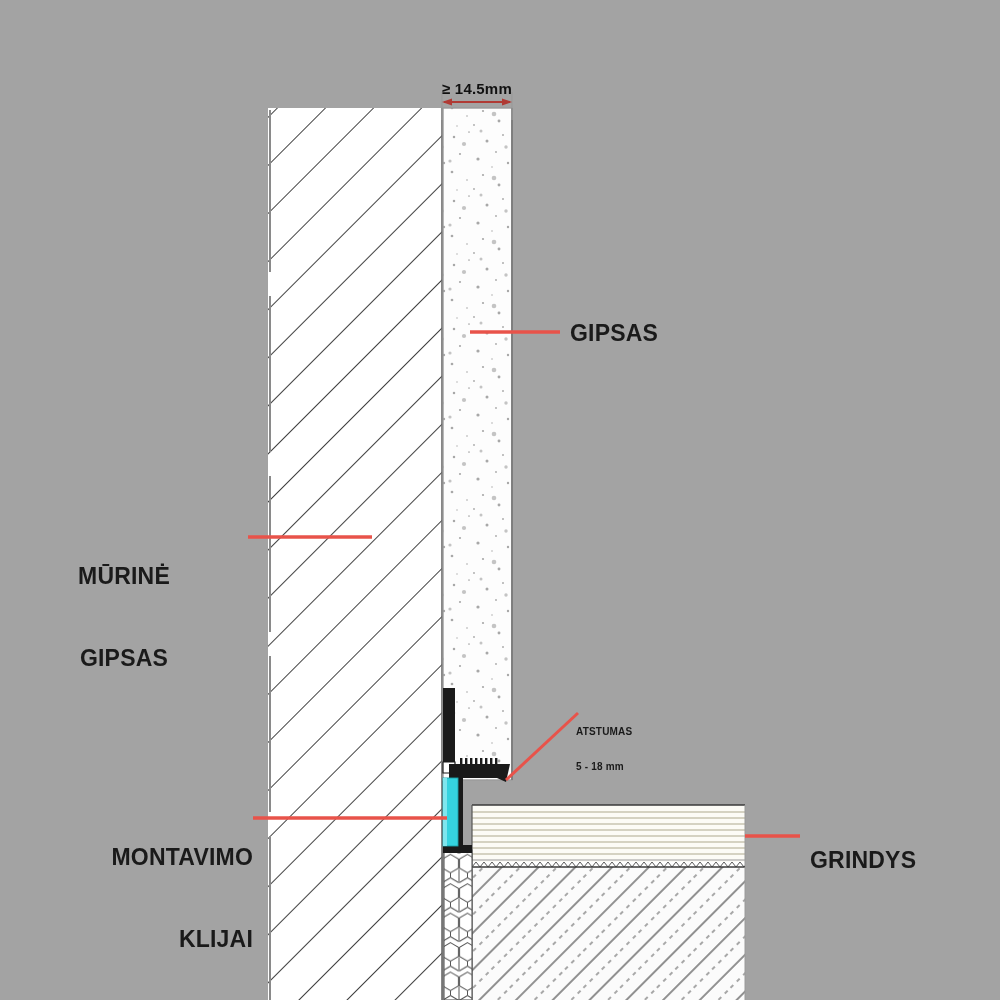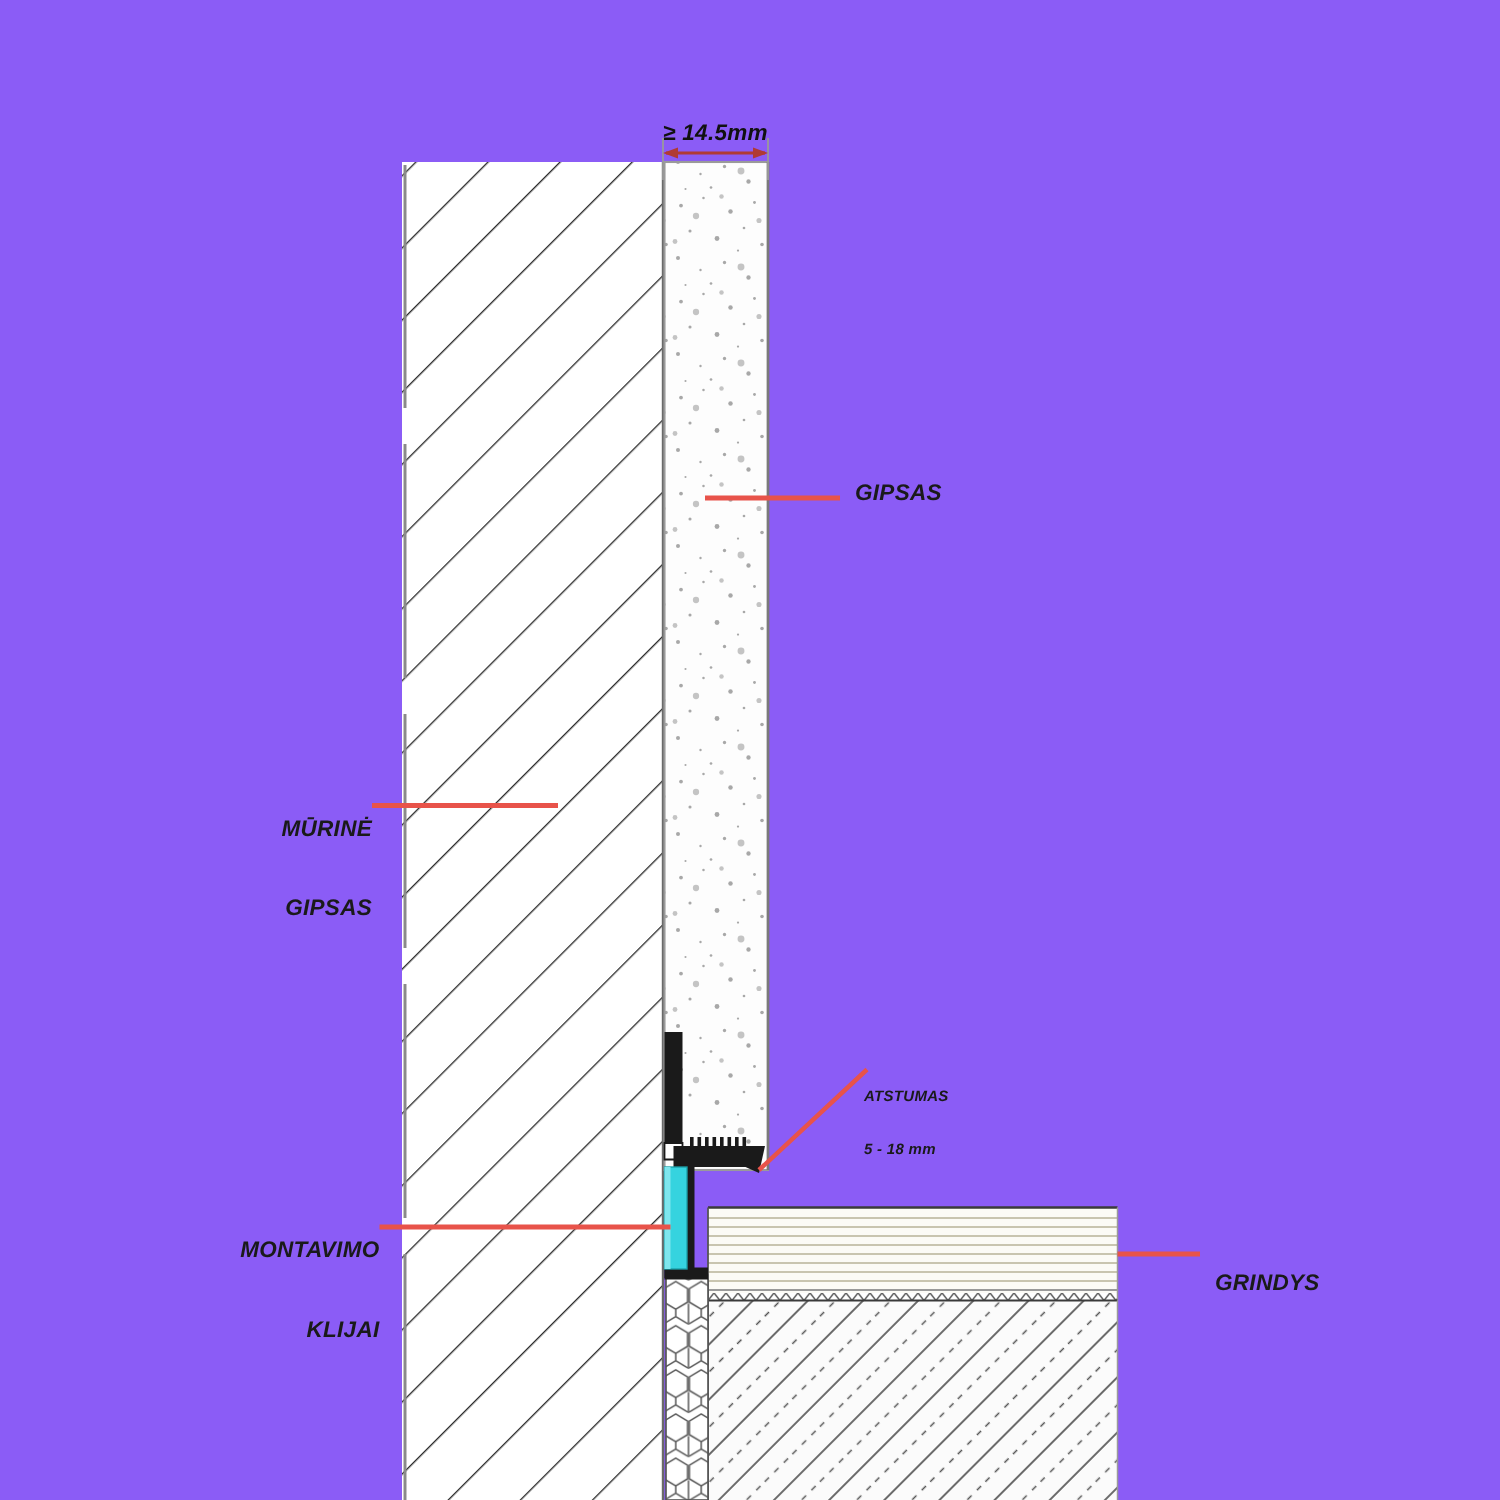--- a/index.html
+++ b/index.html
@@ -17,8 +17,7 @@
     position: relative;
     width: 1000px;
     height: 1000px;
-    background: #8b5cf6;
-    font-style: italic;
+    background: #a3a3a3;
   }
   svg.drawing {
     position: absolute;

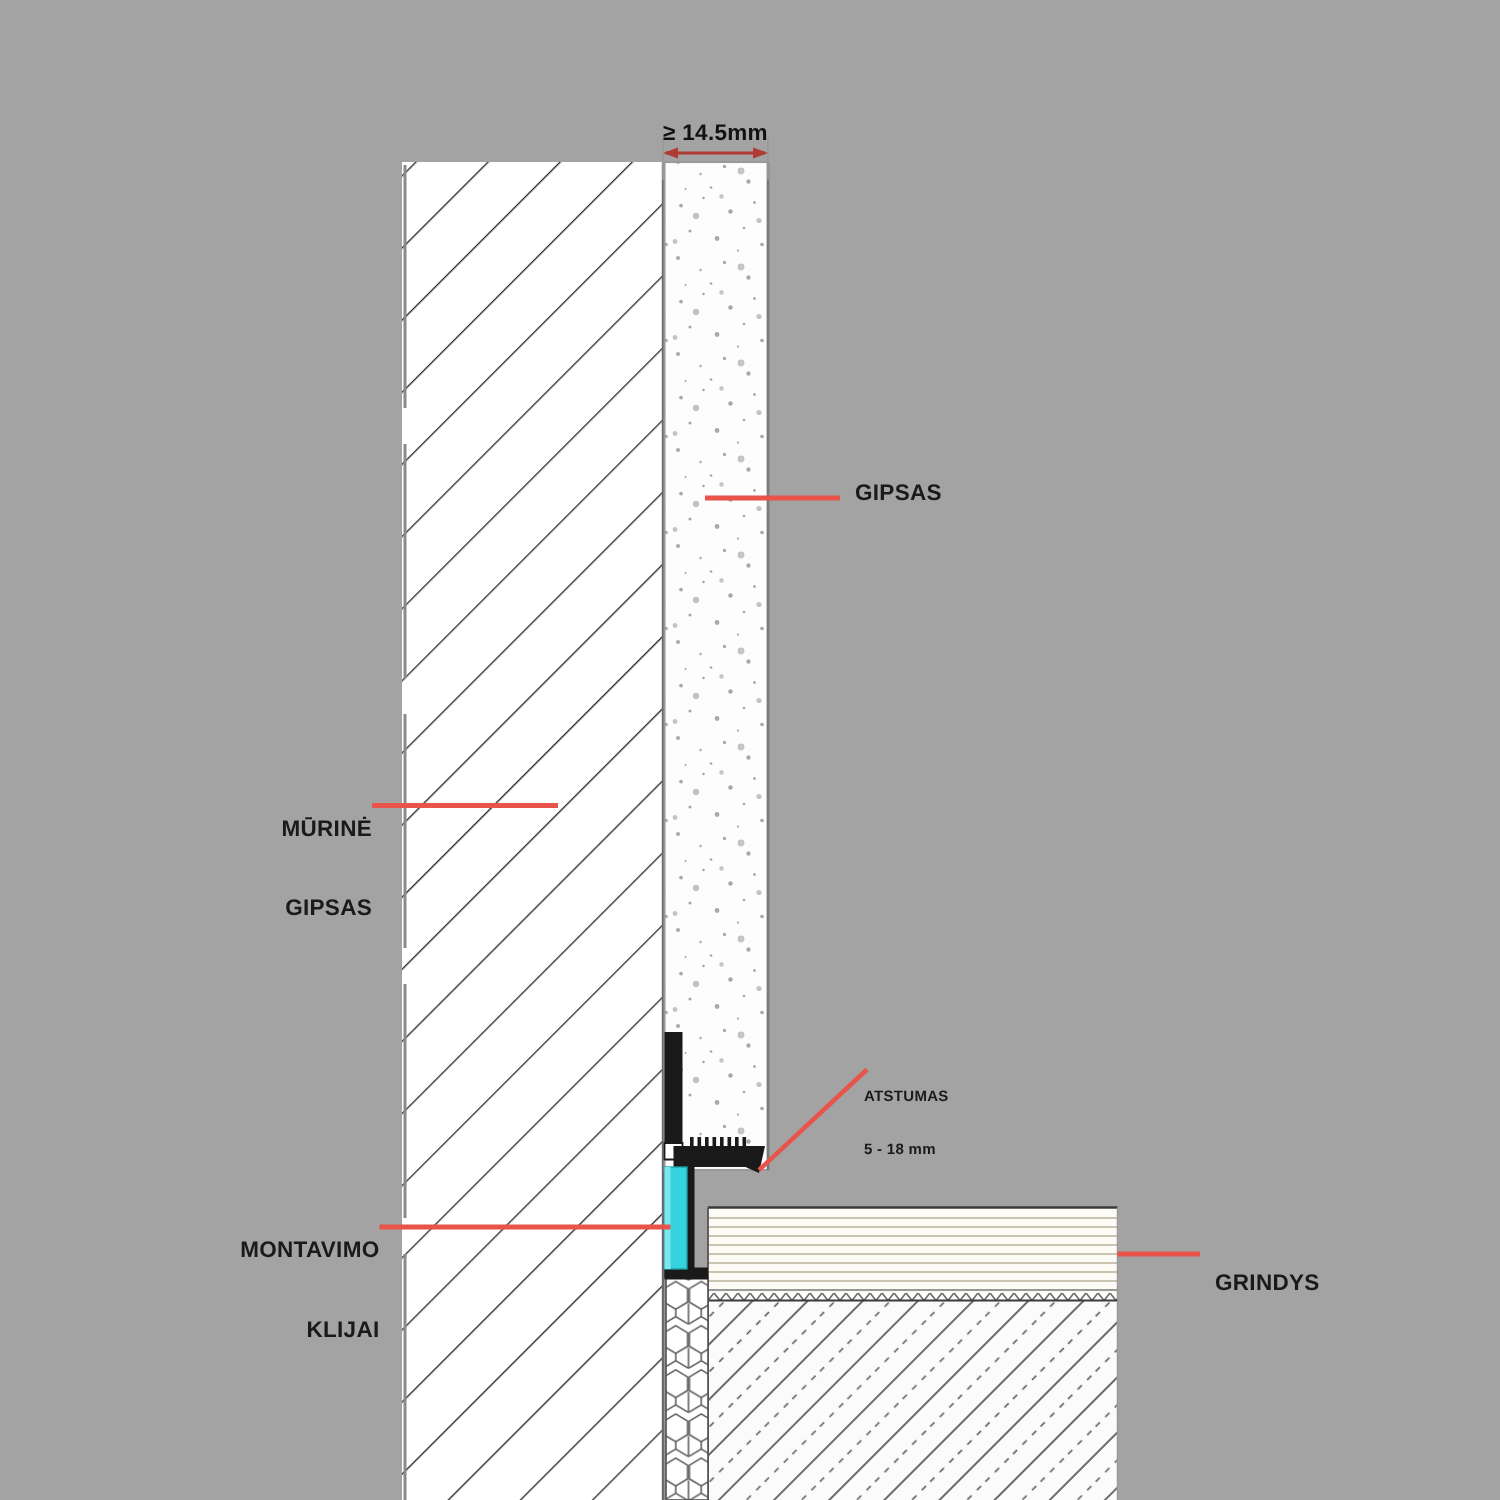--- a/index.html
+++ b/index.html
@@ -36,7 +36,7 @@
     letter-spacing: 0.2px;
   }
   .lbl-big {
-    font-size: 15px;
+    font-size: 23px;
     font-weight: 700;
   }
   .lbl-med {

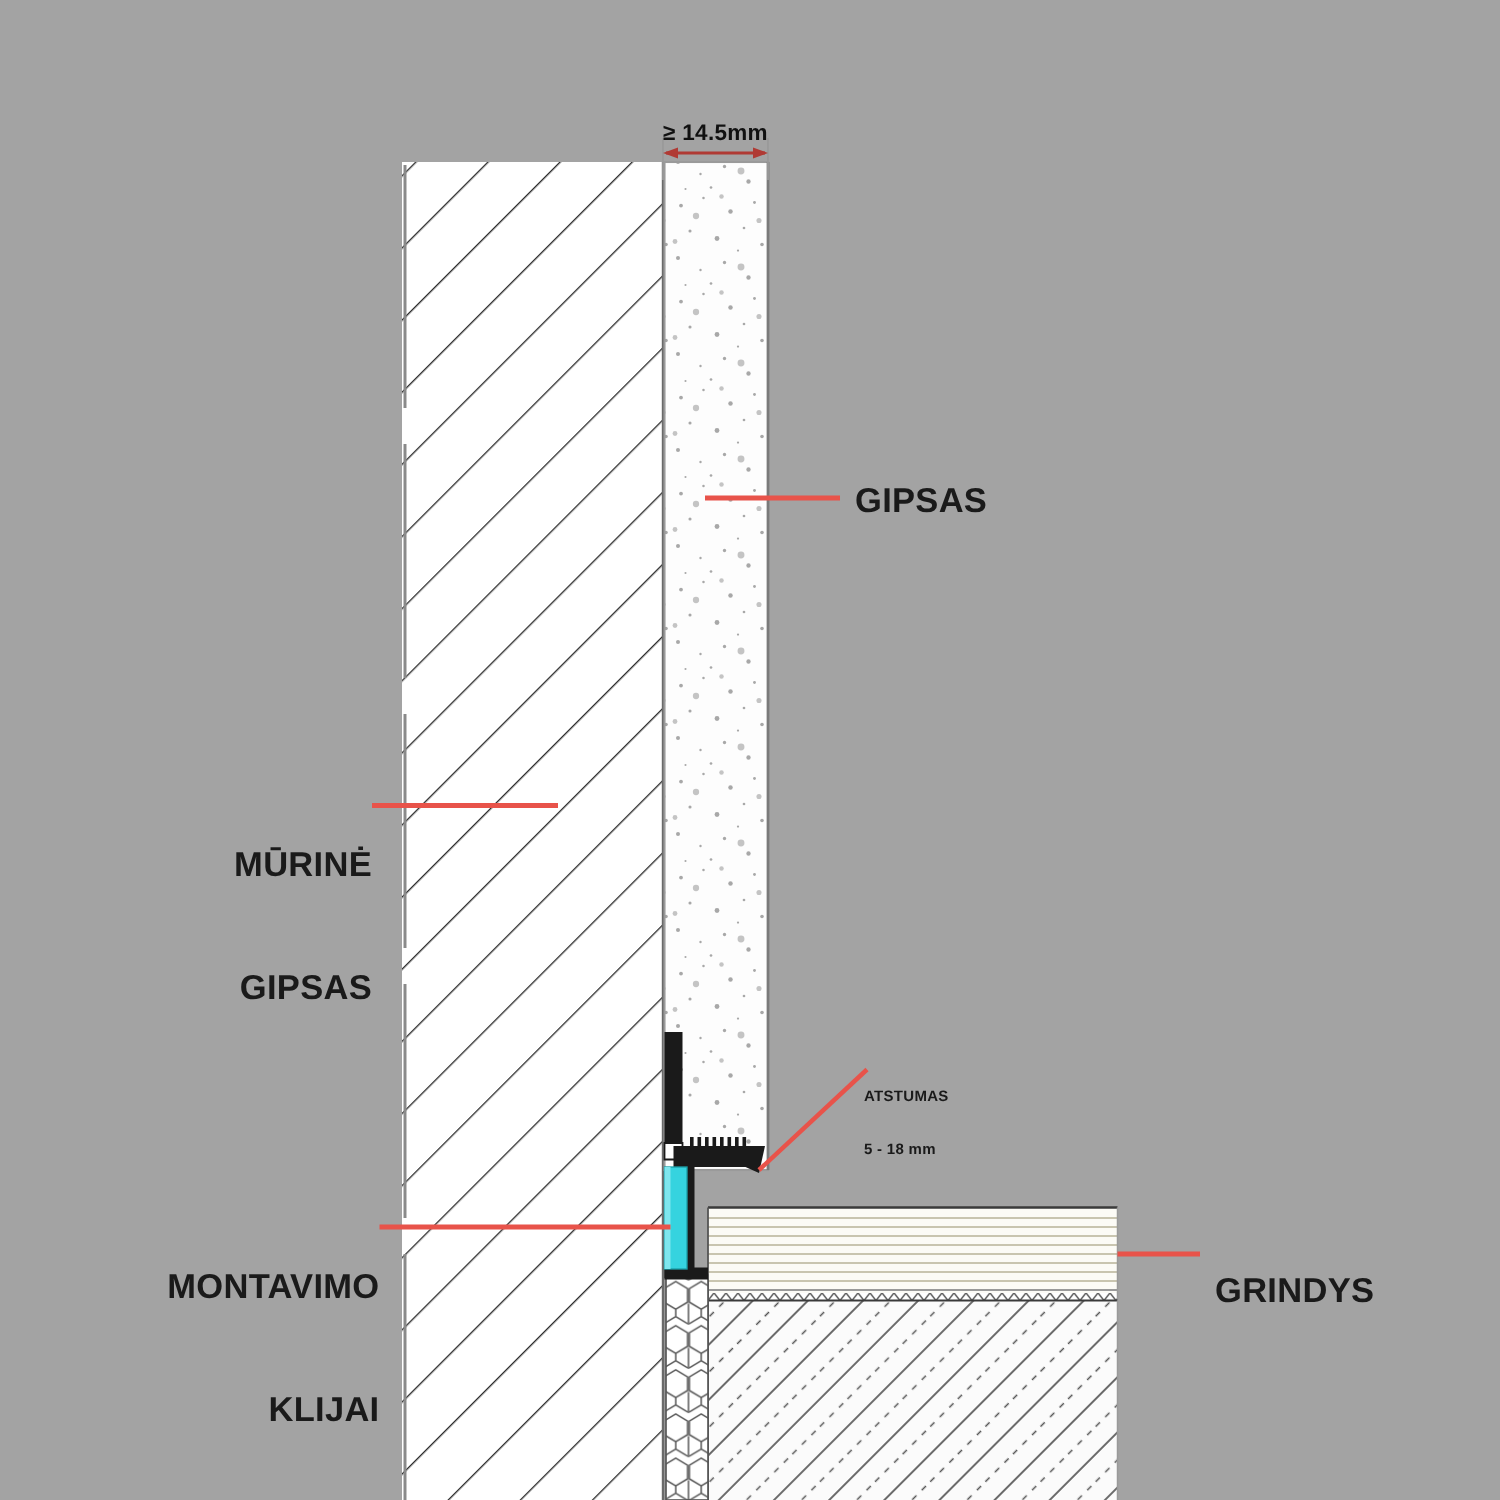--- a/index.html
+++ b/index.html
@@ -225,7 +225,7 @@
 
   <div class="lbl lbl-big ta-left" style="left:570px; top:320px;">GIPSAS</div>
 
-  <div class="lbl lbl-big ta-right" style="left:0px; top:509px; width:248px;">
+  <div class="lbl lbl-big ta-right" style="left:0px; top:509px; width:248px;text-align:center;">
     <div>MŪRINĖ</div>
     <div>GIPSAS</div>
   </div>

